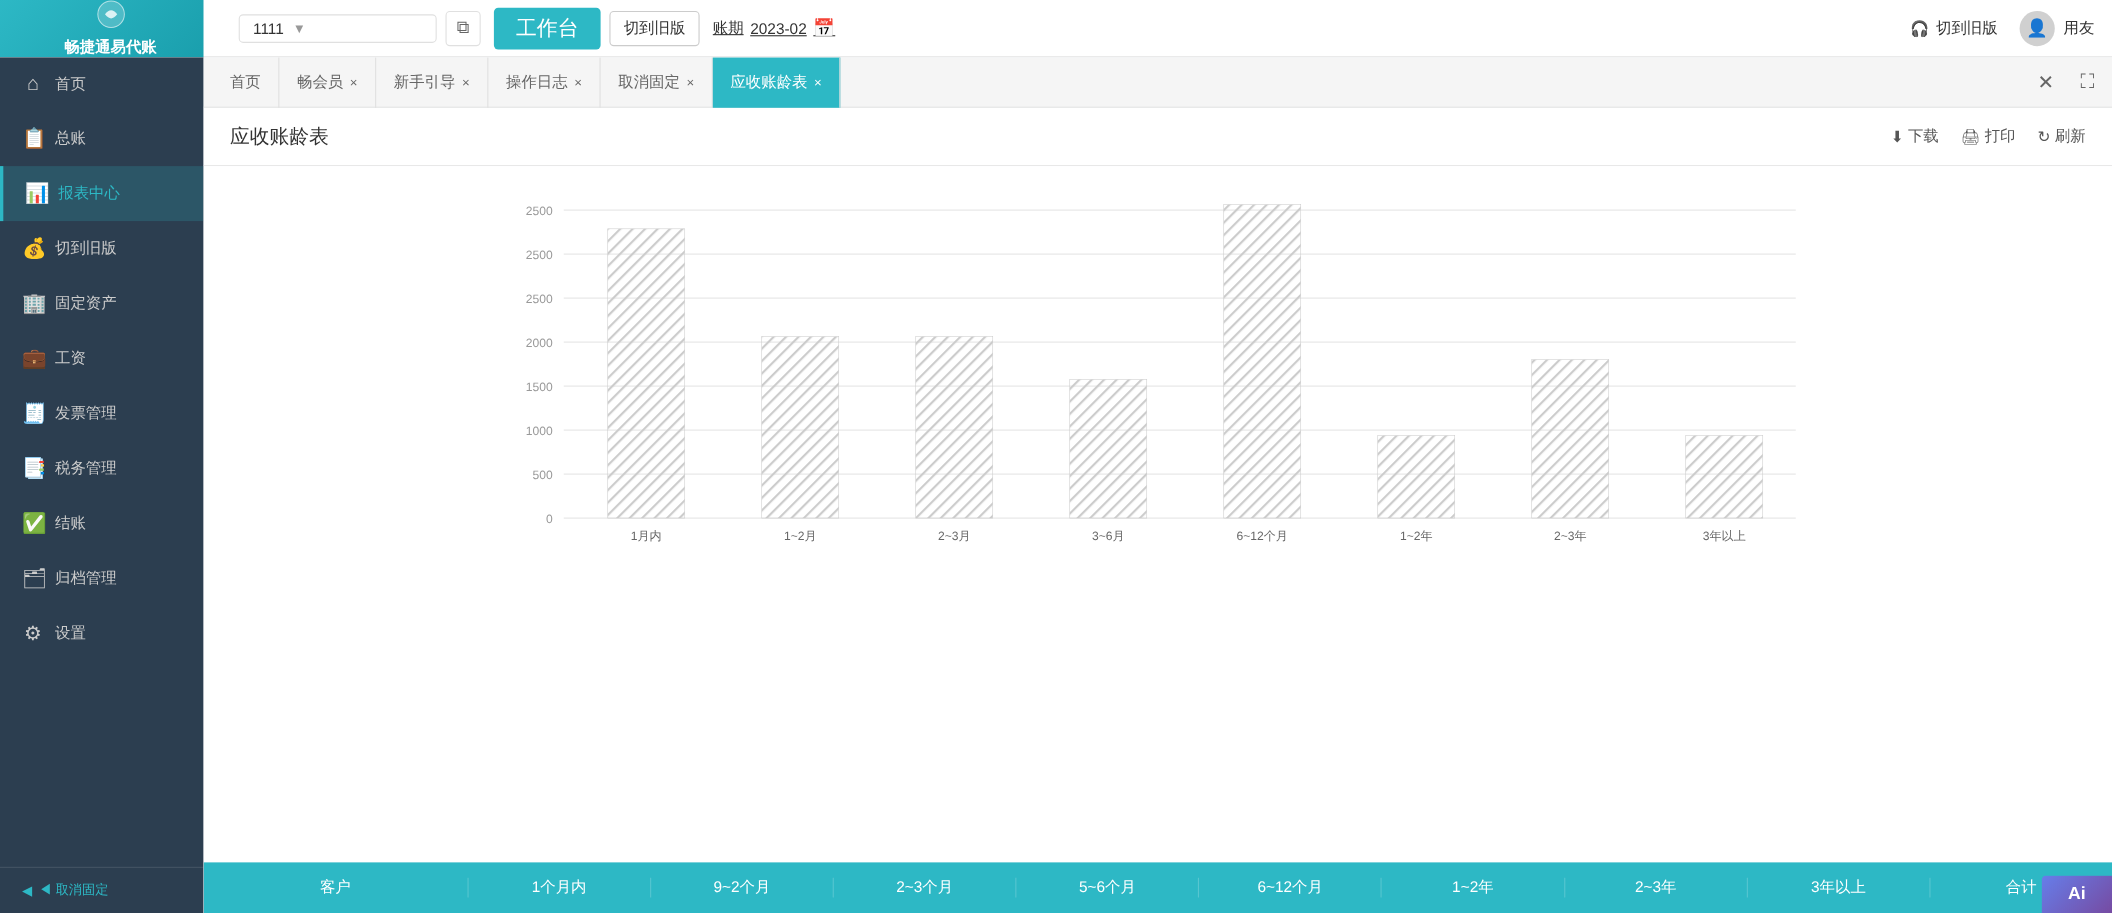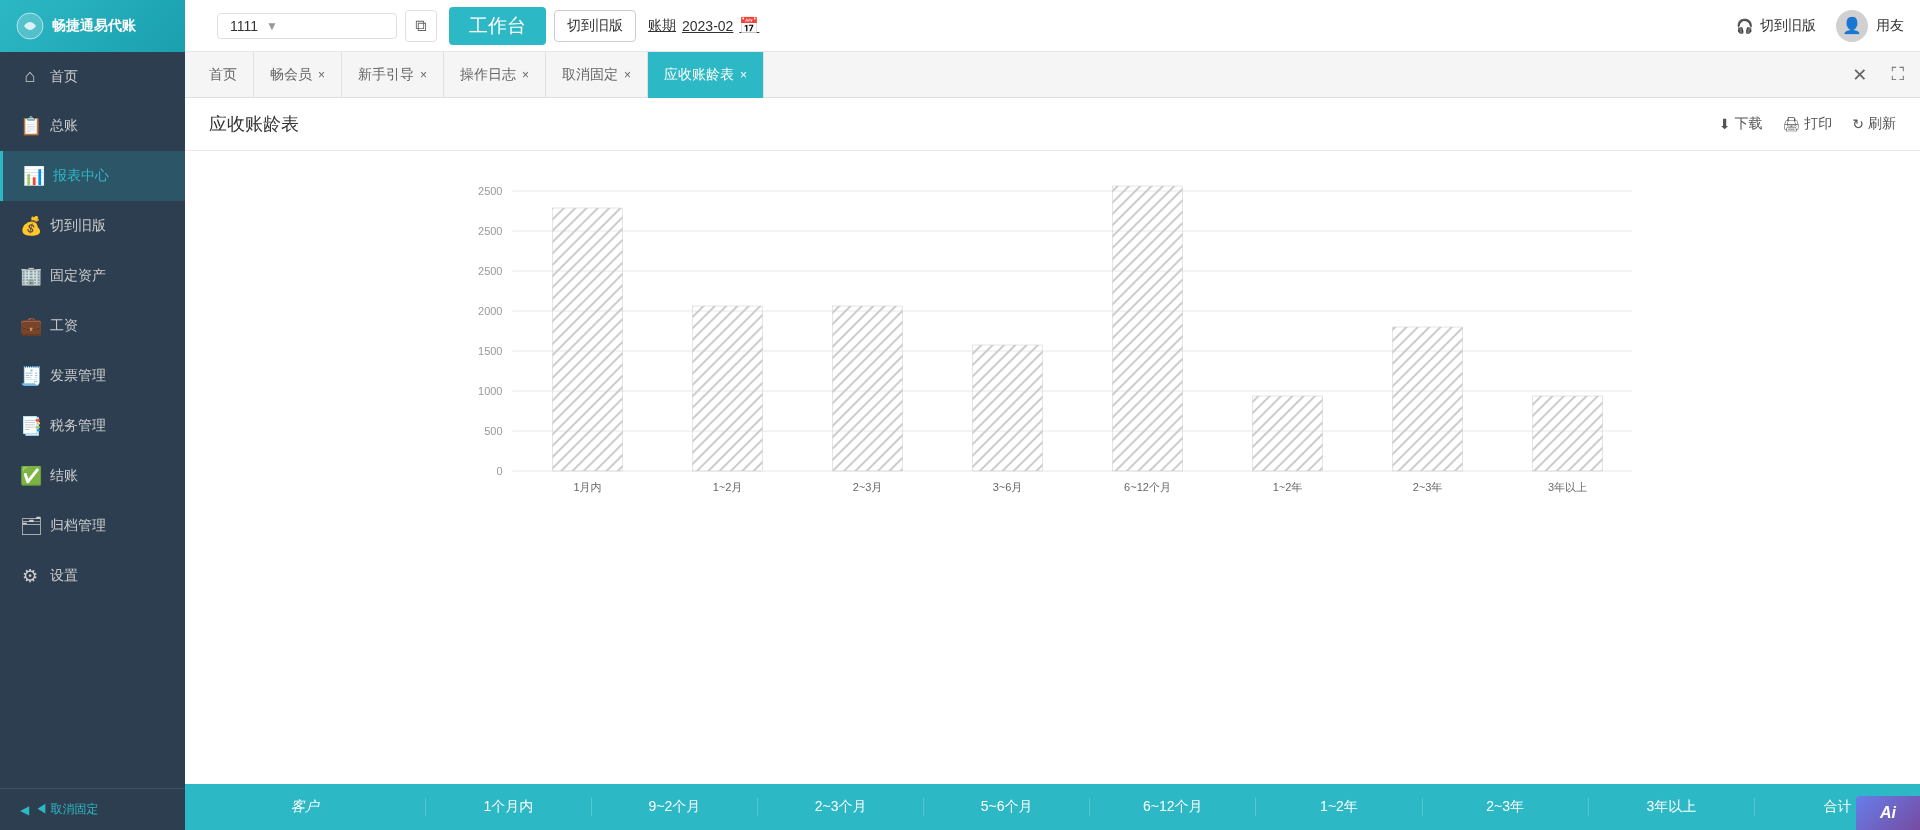--- a/index.html
+++ b/index.html
@@ -13,7 +13,7 @@
     .logo-area {
       width: 185px; display: flex; align-items: center; gap: 8px;
       background: linear-gradient(135deg, #2db8c5, #1a9fad); height: 52px;
-      margin-left: -16px; padding-left: 16px; flex-shrink: 0;
+      margin-left: -16px; padding-left: 16px; flex-shrink: 0; flex-direction: column;
     }
     .logo-icon { width: 28px; height: 28px; }
     .logo-text { color: #fff; font-size: 14px; font-weight: bold; }

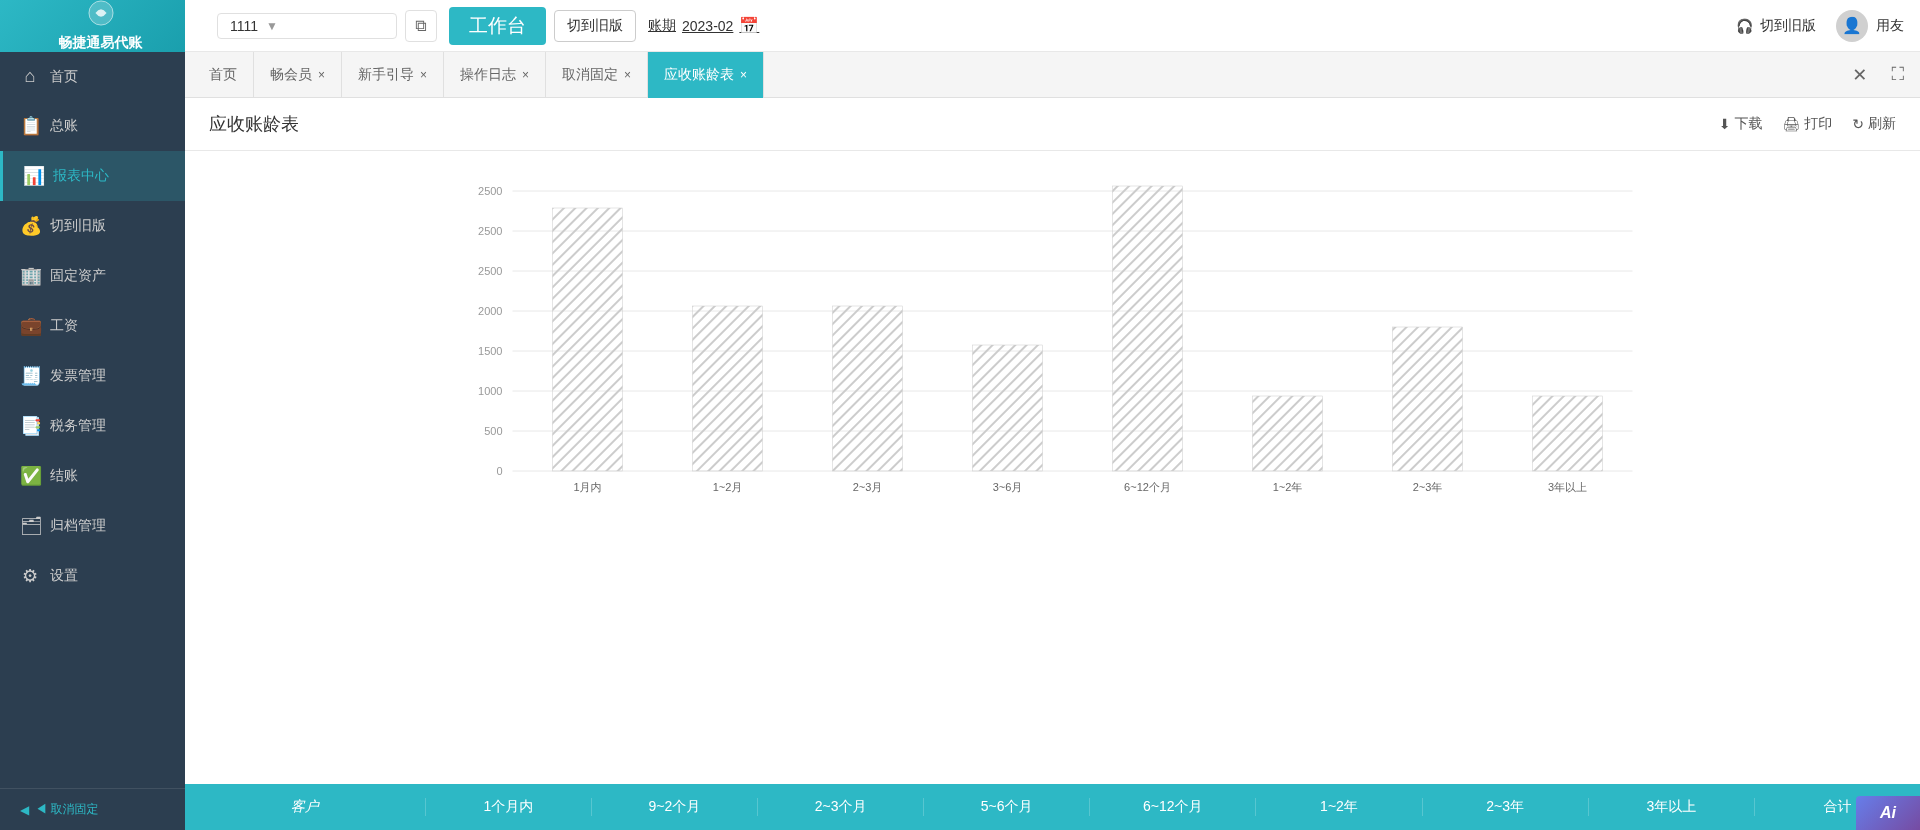--- a/index.html
+++ b/index.html
@@ -101,7 +101,7 @@
       border-right: 1px solid rgba(255,255,255,0.2);
     }
     .table-col:last-child { border-right: none; }
-    .table-col-wide { flex: 1.5; font-style: italic; }
+    .table-col-wide { flex: 1.5; }
 
     
     .ai-badge {

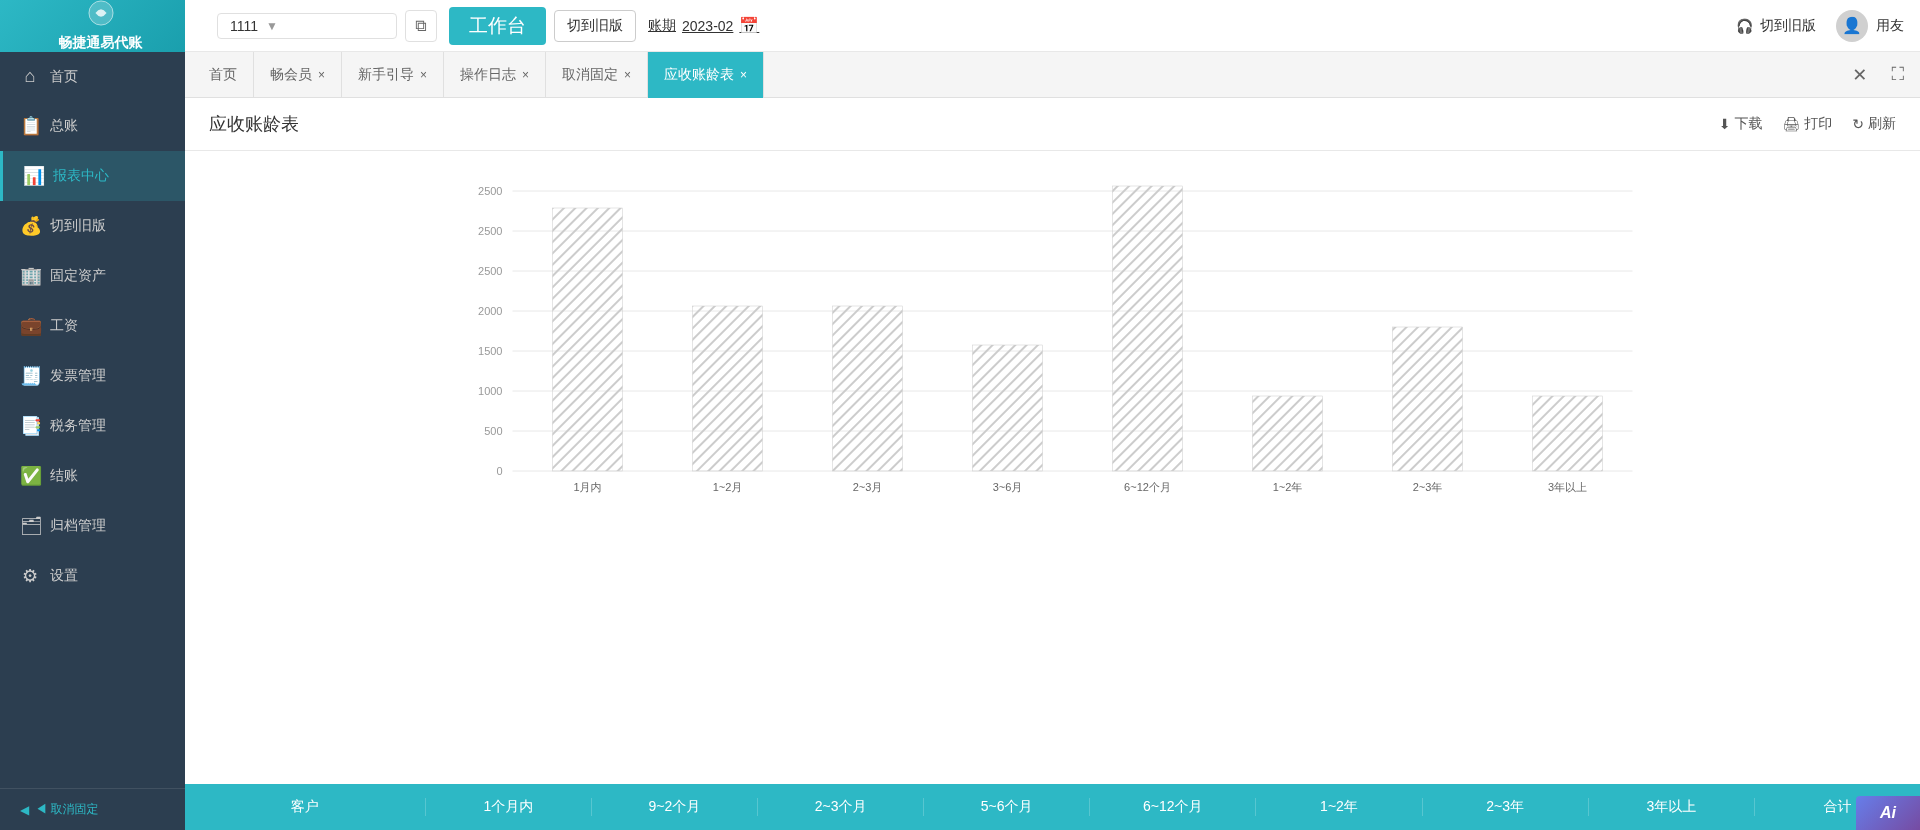--- a/index.html
+++ b/index.html
@@ -106,7 +106,7 @@
     
     .ai-badge {
       position: fixed; bottom: 0; right: 0; background: linear-gradient(135deg, #667eea, #764ba2);
-      color: #fff; padding: 8px 24px; font-size: 16px; font-style: italic; font-weight: bold;
+      color: #fff; padding: 8px 24px; font-size: 16px; font-weight: bold;
       border-radius: 4px 0 0 0;
     }
   </style>

